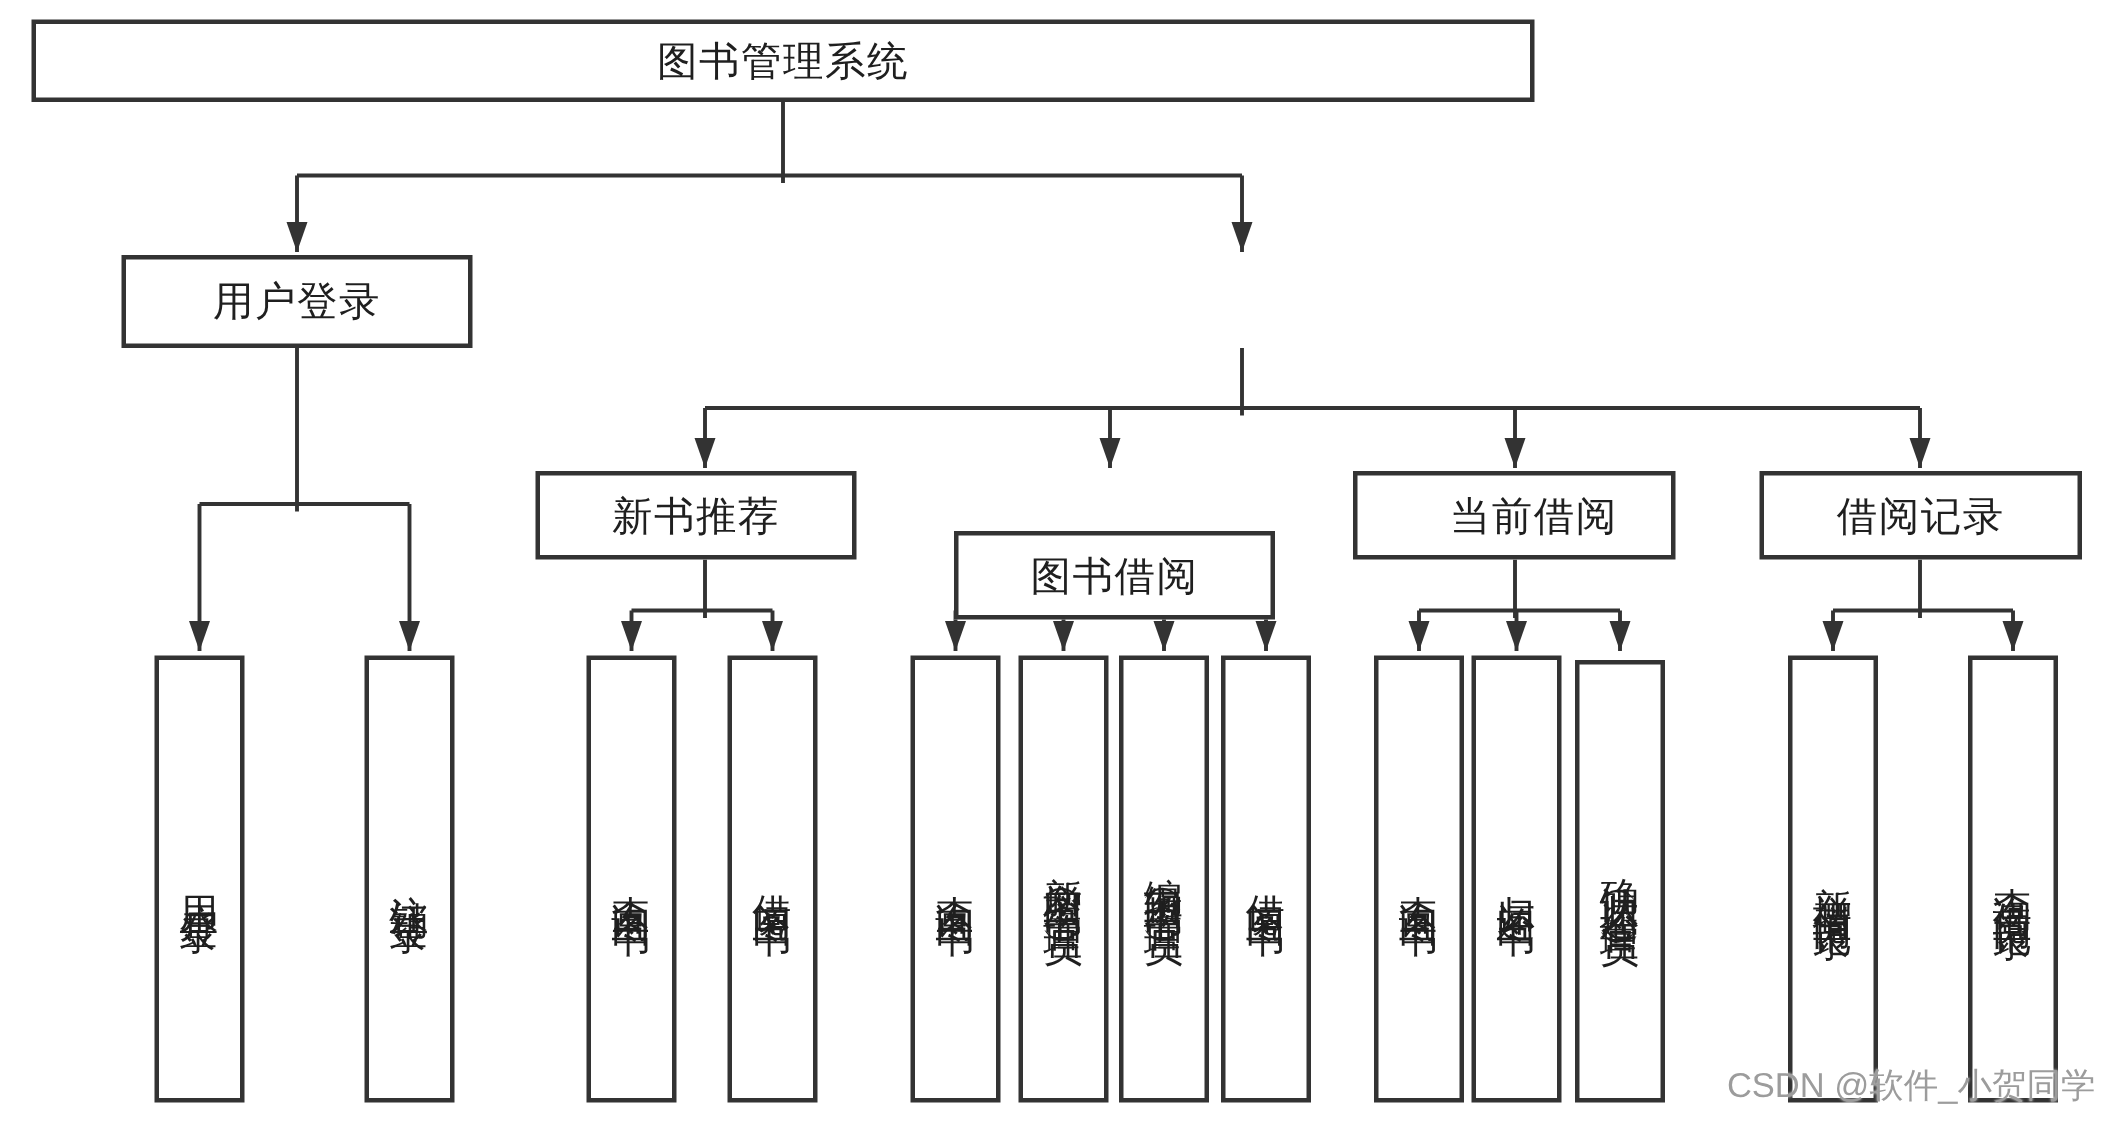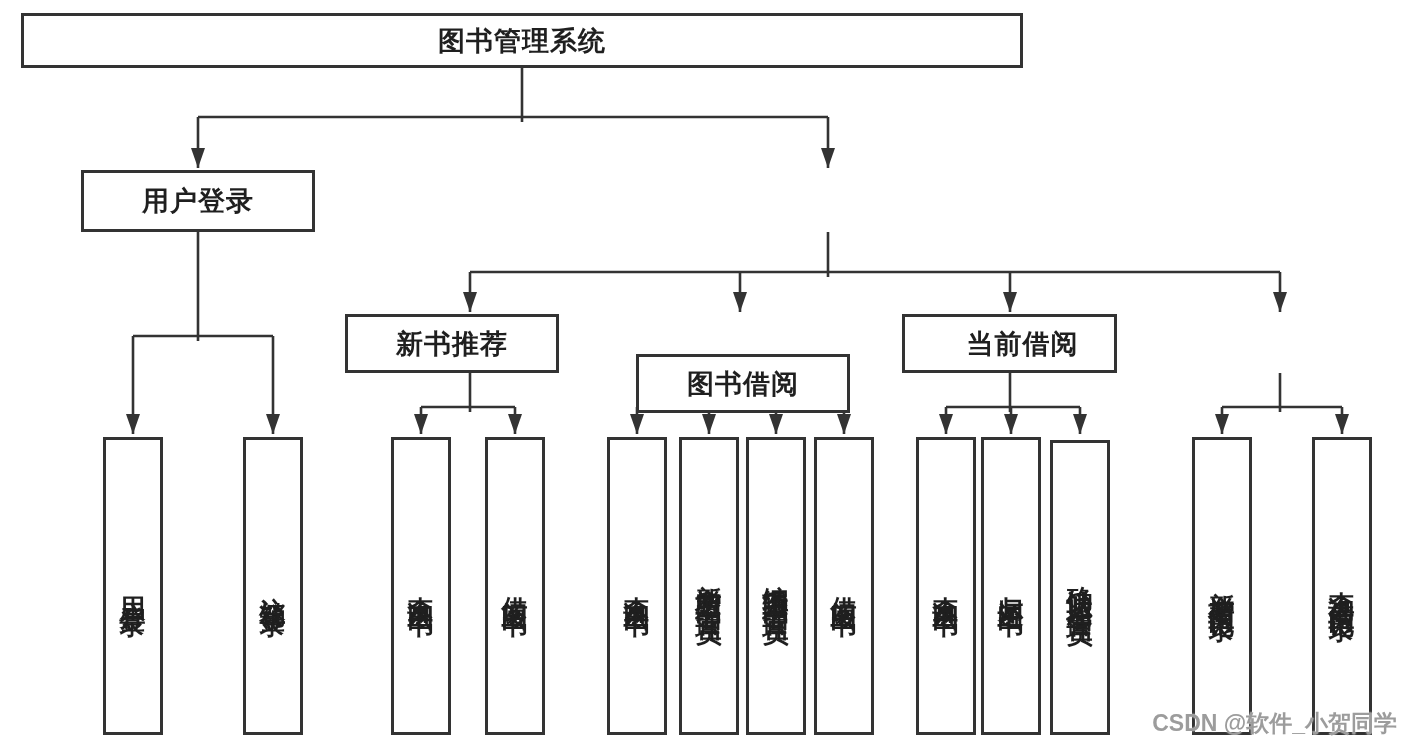--- a/index.html
+++ b/index.html
@@ -18,7 +18,6 @@
     height: 747px;
     background: var(--background);
     overflow: hidden;
-    font-weight: bold;
   }
 
   svg.connectors {

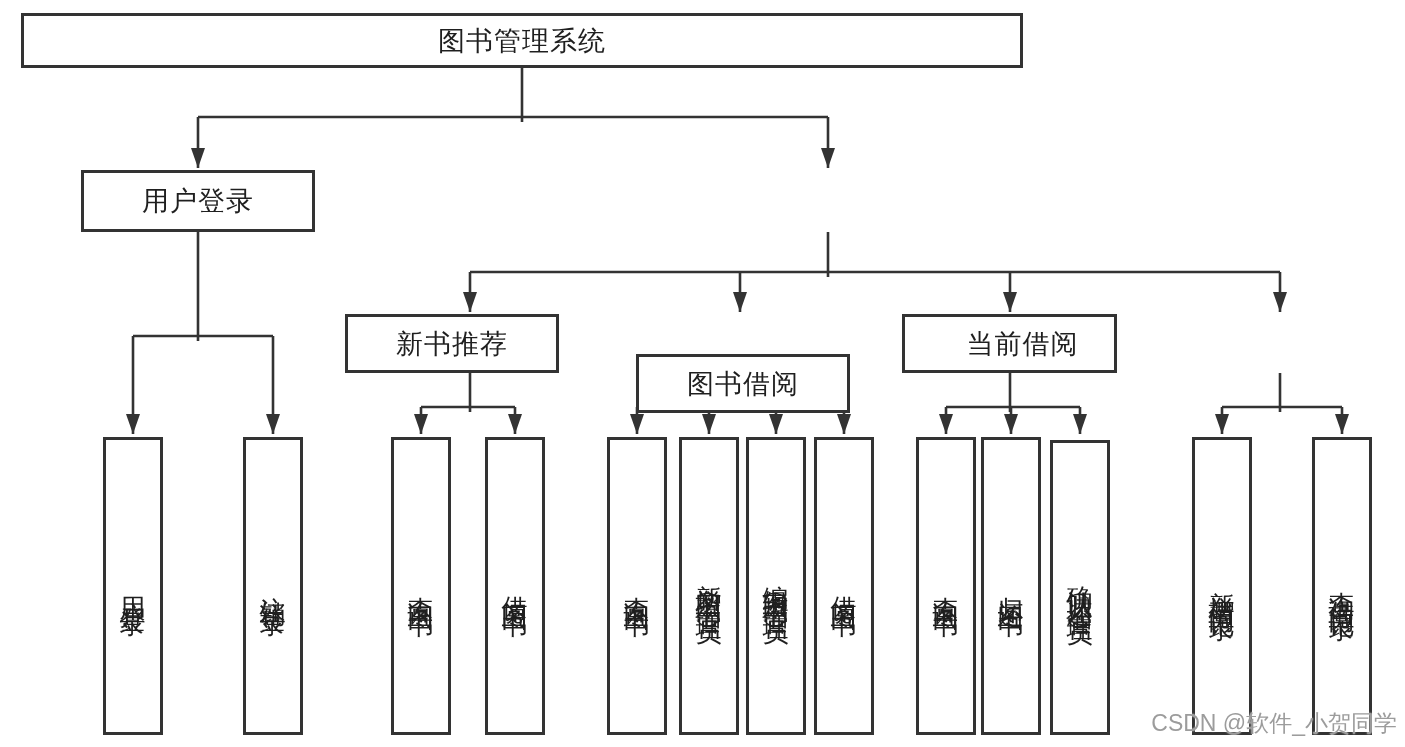--- a/index.html
+++ b/index.html
@@ -137,7 +137,7 @@
     <span>用户登录</span>
   </div>
 
-  <div class="box" style="left:345px; top:314px; width:214px; height:59px;">
+  <div class="box" style="left:357px; top:314px; width:214px; height:59px;">
     <span>新书推荐</span>
   </div>
   <div class="box" style="left:636px; top:314px; width:214px; height:59px;margin-top:40px;">

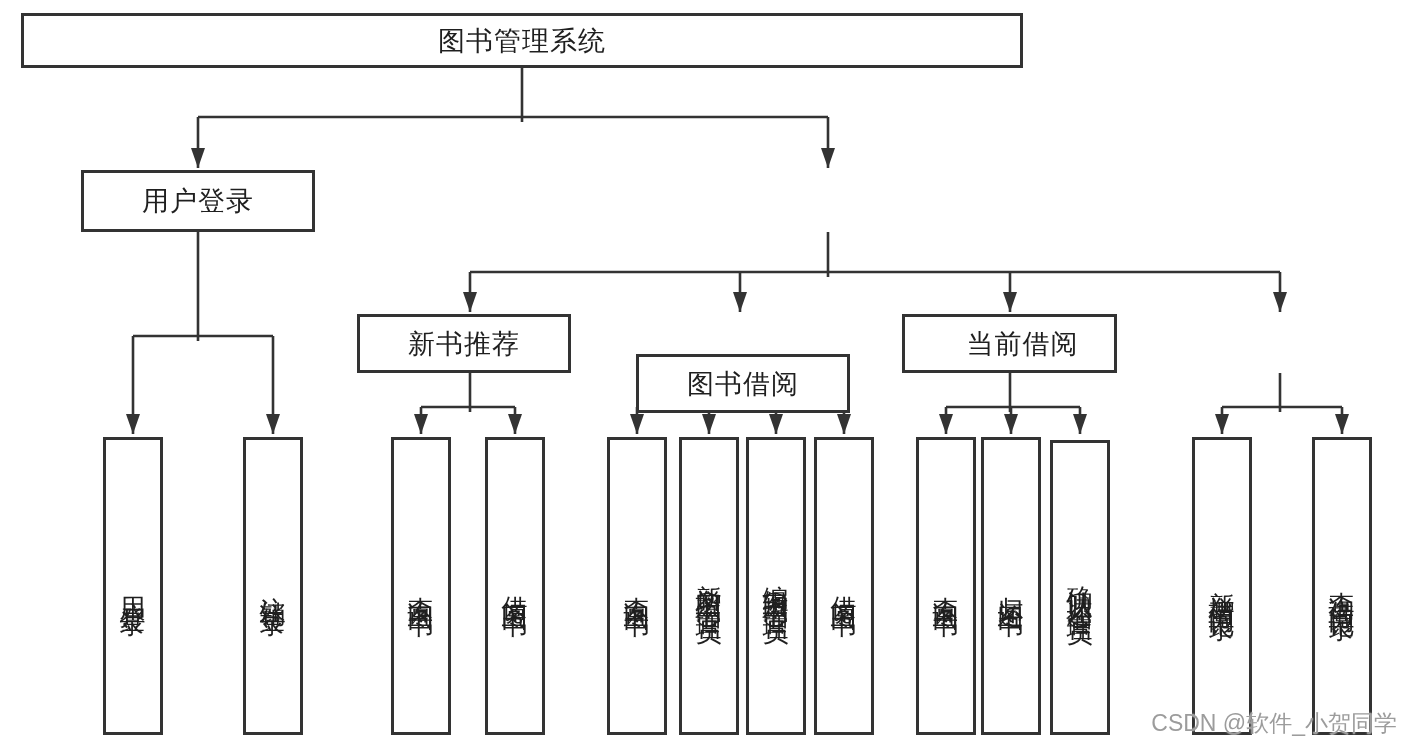--- a/index.html
+++ b/index.html
@@ -146,6 +146,9 @@
   <div class="box" style="left:902px; top:314px; width:215px; height:59px;padding-left:26px;">
     <span>当前借阅</span>
   </div>
+  <div class="box" style="left:1173px; top:314px; width:215px; height:59px;">
+    <span>借阅记录</span>
+  </div>
 
   <div class="vbox" style="left:103px; top:437px; width:60px; height:298px;">
     <span class="vtext">用户登录</span>

